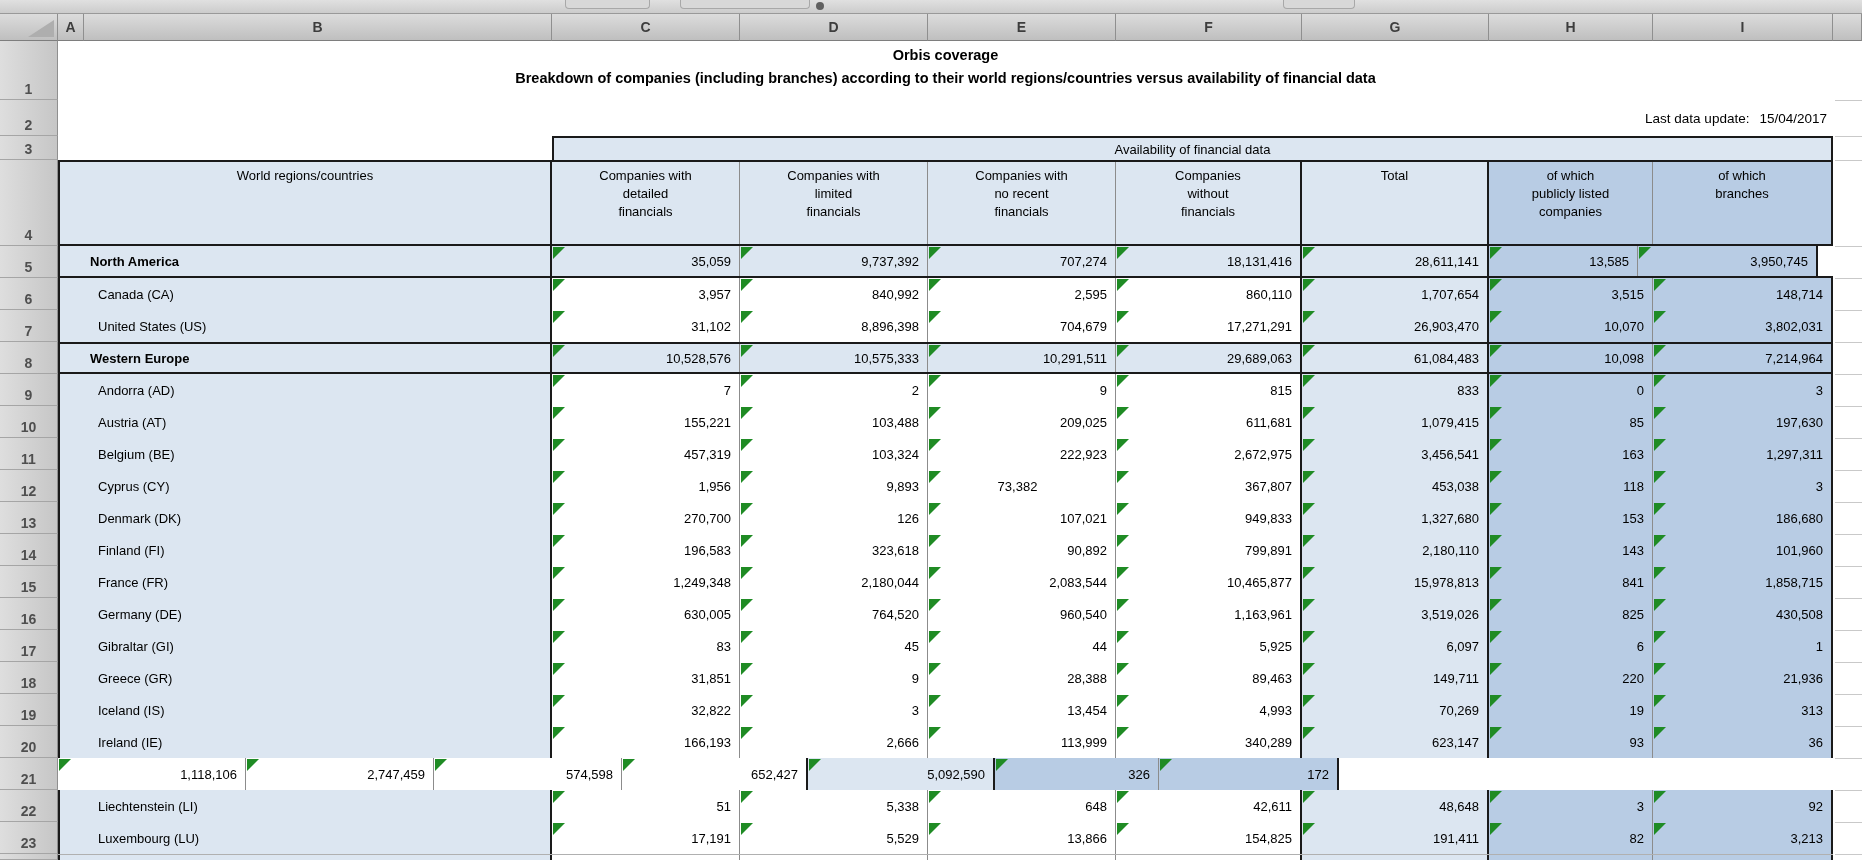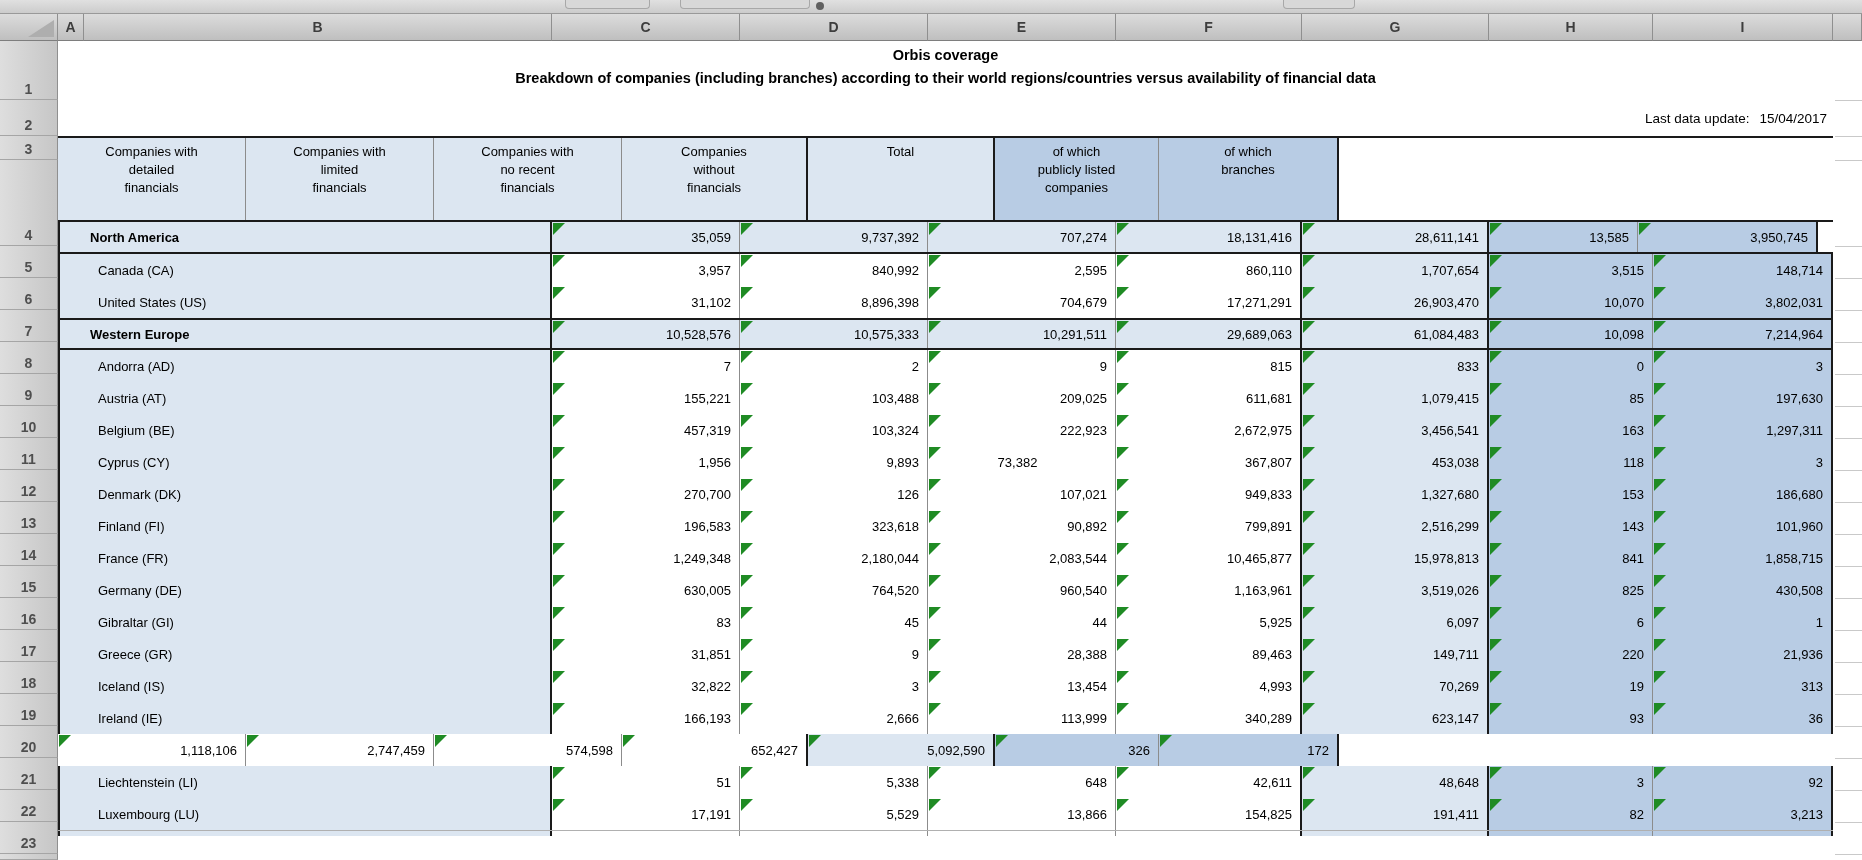--- a/index.html
+++ b/index.html
@@ -133,6 +133,10 @@
   </div>
 
   <div class="xtable">
+    <div class="trow band-row">
+      <div class="band-spacer"></div>
+      <div class="band-cell">Availability of financial data</div>
+    </div>
     <div class="trow header-row" id="header-row">
     <div class="hcell lite vr-grey" style="width: 188px;">Companies with
 detailed

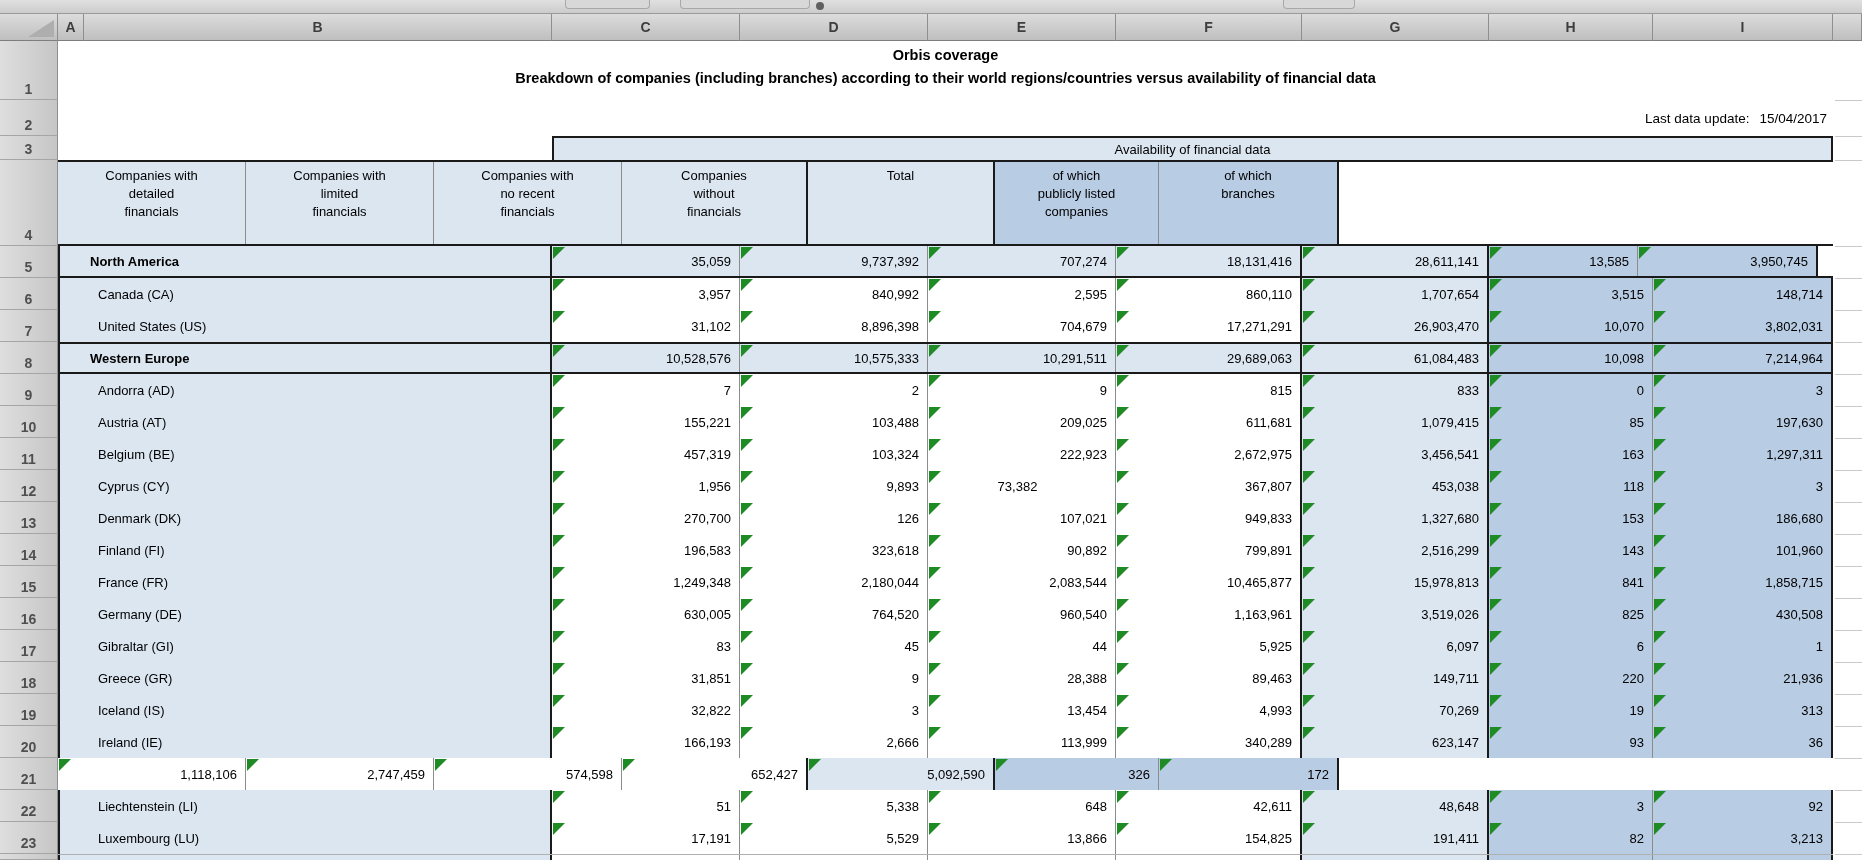--- a/index.html
+++ b/index.html
@@ -138,6 +138,7 @@
       <div class="band-cell">Availability of financial data</div>
     </div>
     <div class="trow header-row" id="header-row">
+      <div class="hcell hb">World regions/countries</div>
     <div class="hcell lite vr-grey" style="width: 188px;">Companies with
 detailed
 financials</div>

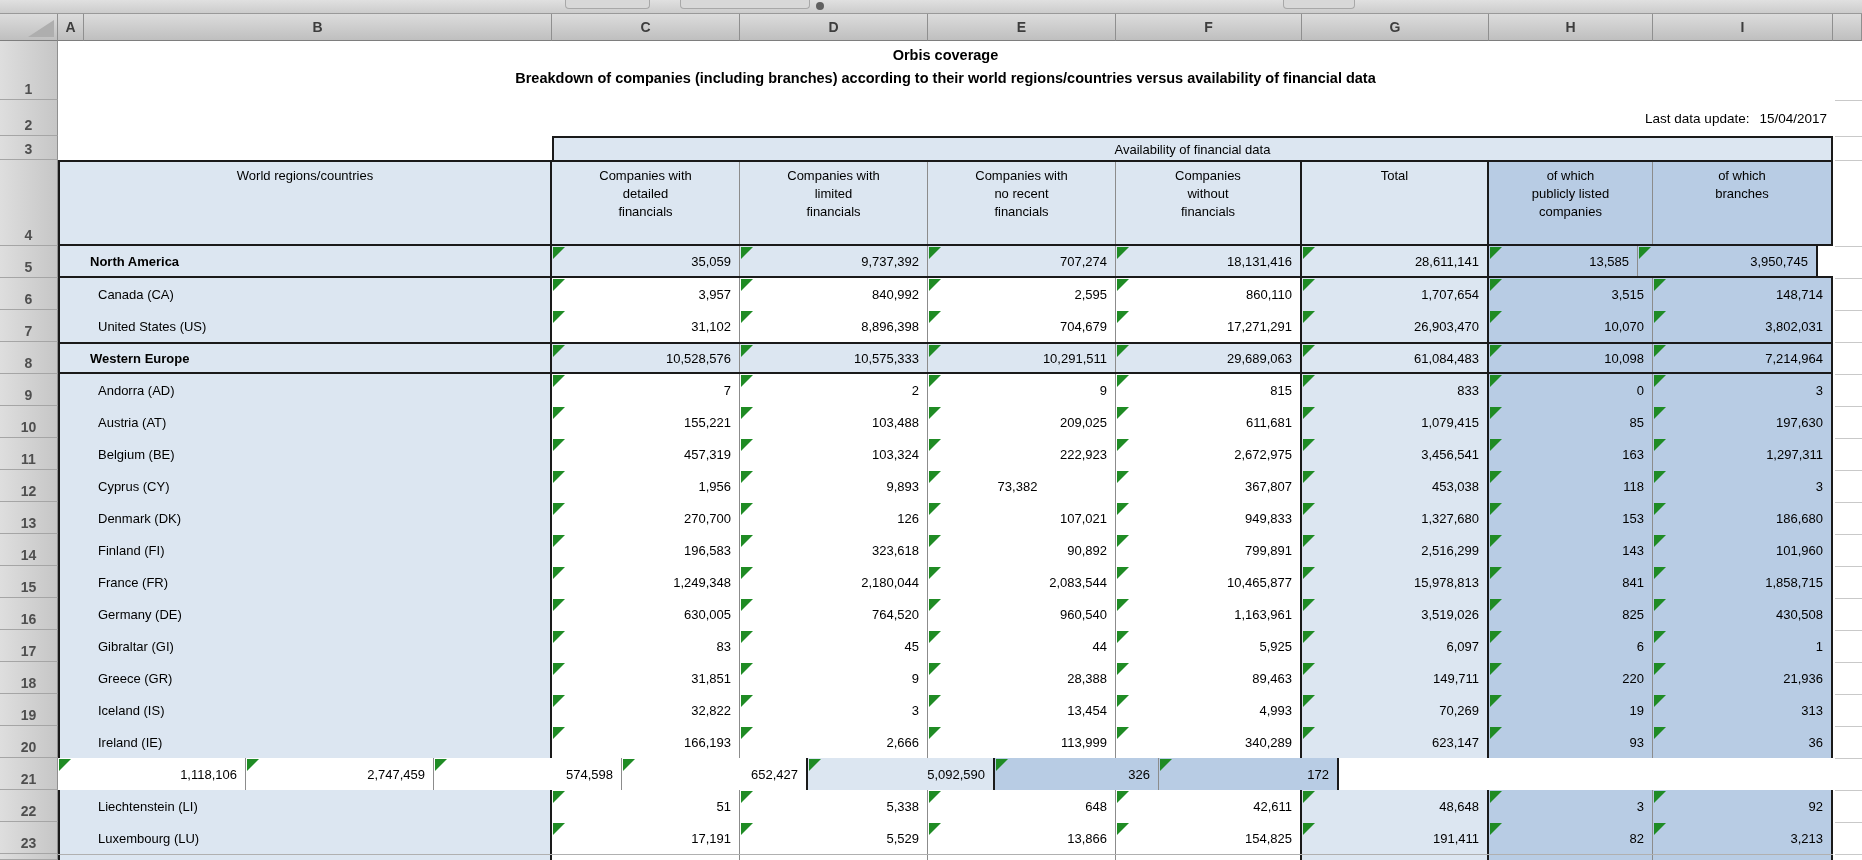--- a/index.html
+++ b/index.html
@@ -458,7 +458,7 @@
           </div>
           <div class="num-cell lite vr-dark" style="width: 187px;">
             <span class="tri"></span>
-            <span>2,516,299</span>
+            <span>2,180,110</span>
           </div>
           <div class="num-cell med vr-grey" style="width: 164px;">
             <span class="tri"></span>

